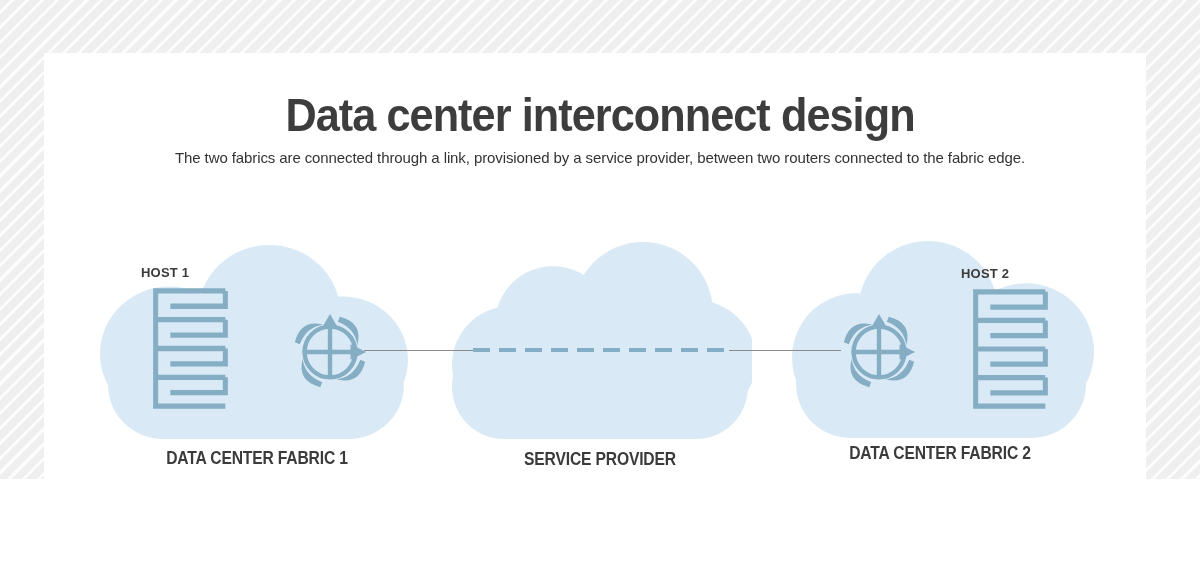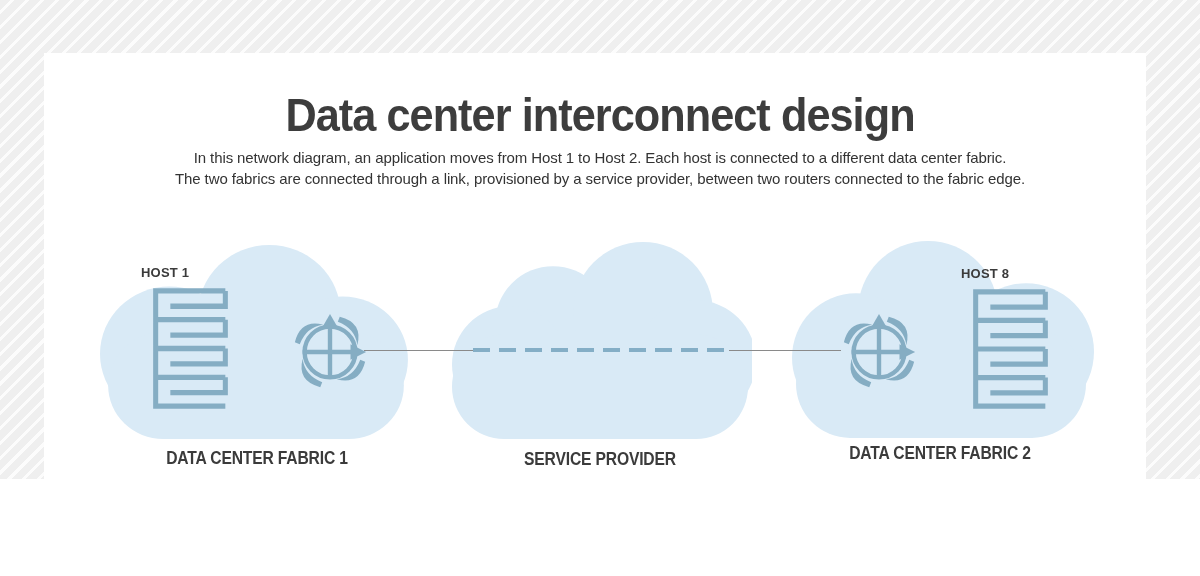--- a/index.html
+++ b/index.html
@@ -85,7 +85,6 @@
   <h1 class="title">Data center interconnect design</h1>
 
   <div class="subtitle">
-    <div>In this network diagram, an application moves from Host 1 to Host 2. Each host is connected to a different data center fabric.</div>
     <div>The two fabrics are connected through a link, provisioned by a service provider, between two routers connected to the fabric edge.</div>
   </div>
 

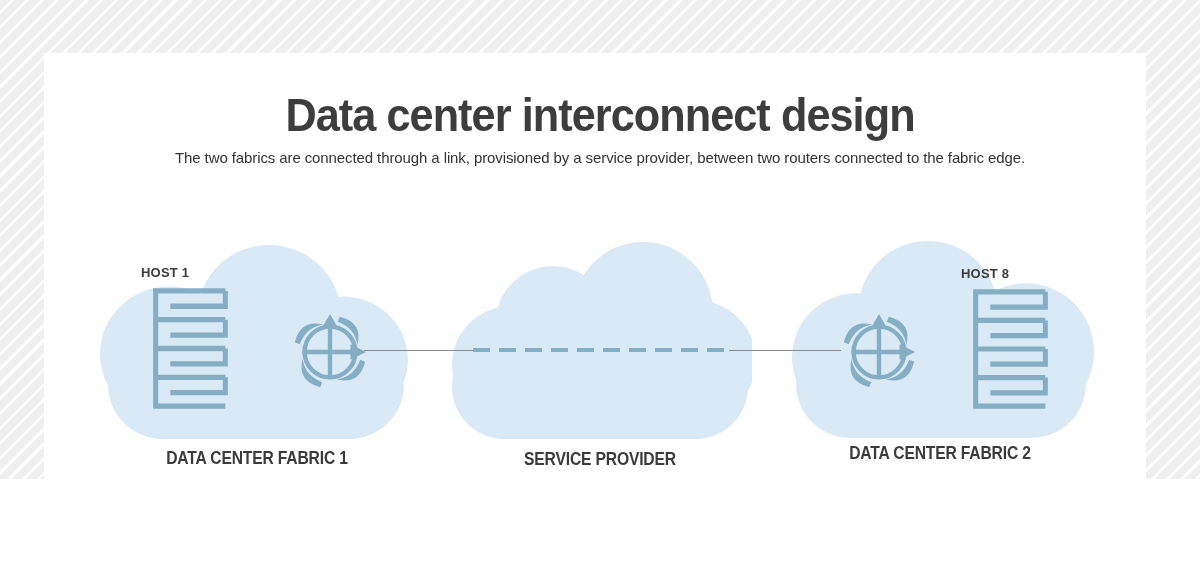--- a/index.html
+++ b/index.html
@@ -163,7 +163,7 @@
   </div>
 
   <div class="host-label" style="left:141px;top:265px;">HOST 1</div>
-  <div class="host-label" style="left:961px;top:266px;">HOST 8</div>
+  <div class="host-label" style="left:961px;top:266px;">HOST 2</div>
 
   <div class="fabric-label" style="left:107px;top:448px;">DATA CENTER FABRIC 1</div>
   <div class="fabric-label" style="left:450px;top:449px;">SERVICE PROVIDER</div>

